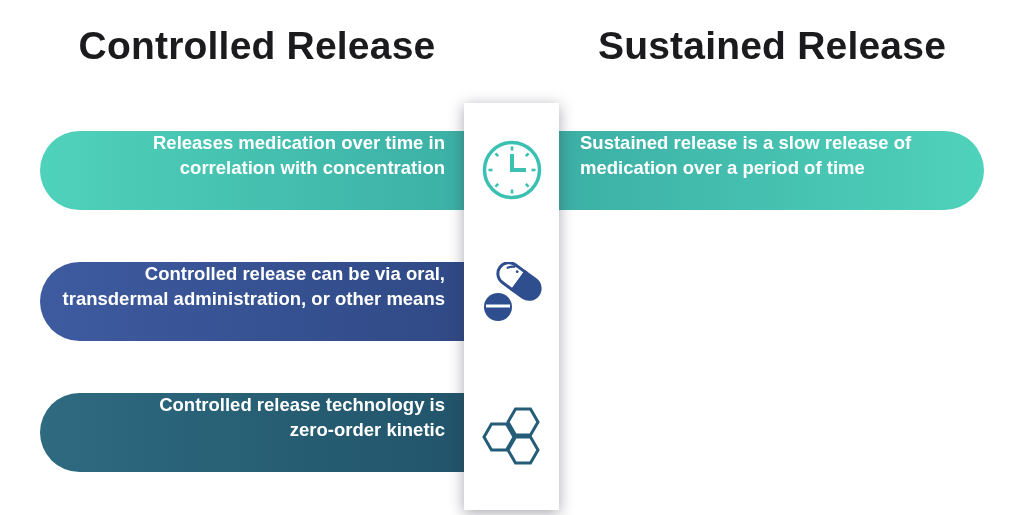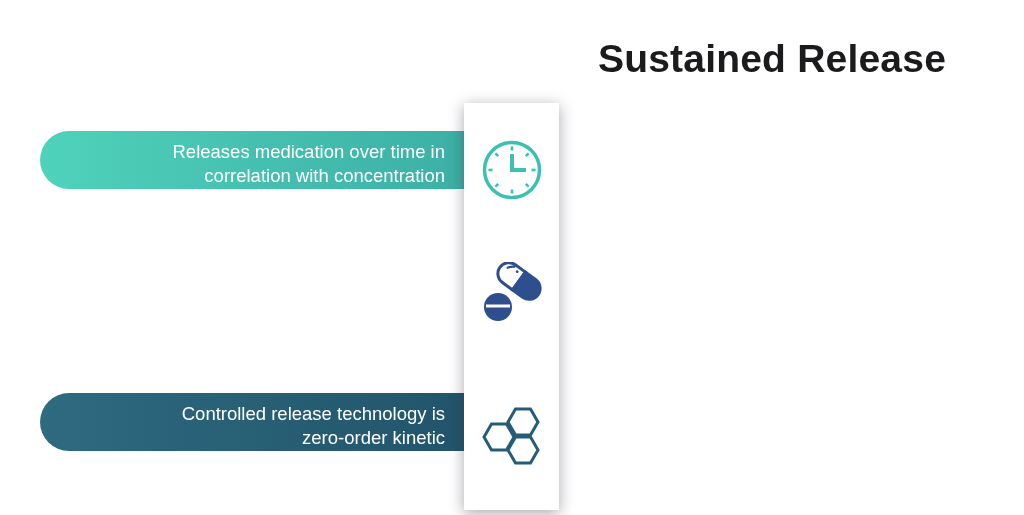--- a/index.html
+++ b/index.html
@@ -58,6 +58,7 @@
 
 <div class="stage">
 
+  <div class="title title-left">Controlled Release</div>
   <div class="title title-right">Sustained Release</div>
 
   <div class="pill left teal r1">

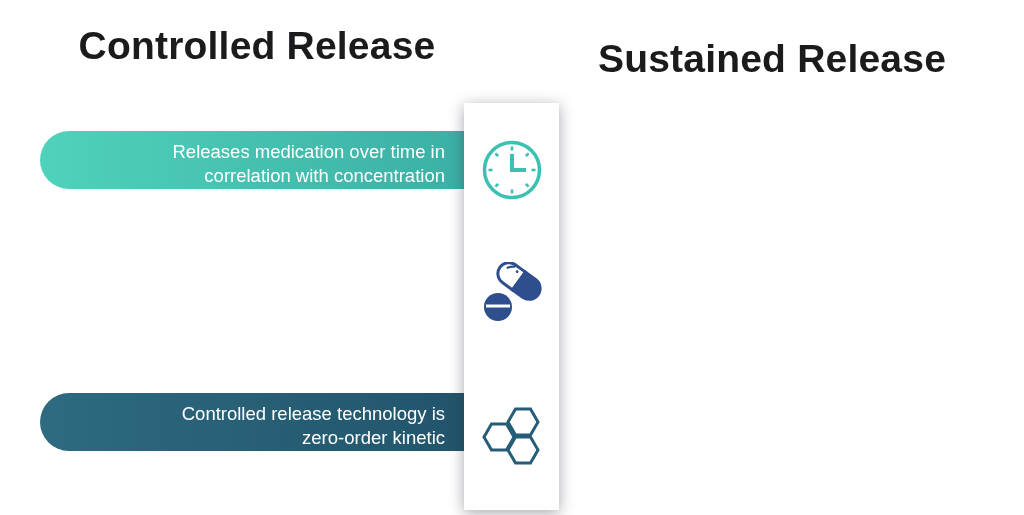--- a/index.html
+++ b/index.html
@@ -18,7 +18,7 @@
     text-align:center; letter-spacing:0.2px; white-space:nowrap;
   }
   .title-left  { left:20px;  width:474px; }
-  .title-right { left:550px; width:444px;margin-top:13px; }
+  .title-right { left:550px; width:444px; }
   .vs {
     position:absolute; top:33px; left:464px; width:96px;
     text-align:center; font-size:21px; font-weight:bold; color:#35bdb2;

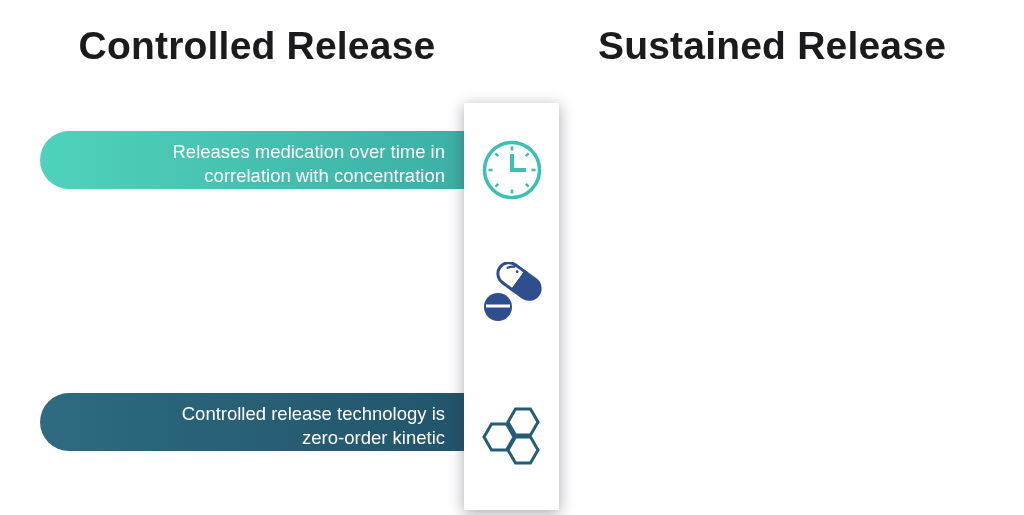--- a/index.html
+++ b/index.html
@@ -26,9 +26,9 @@
 
   
   .pill {
-    position:absolute; height:58px; border-radius:40px;
-    display:flex; align-items:flex-end; box-sizing:border-box;
-    color:#ffffff; font-weight:normal; font-size:18.5px; line-height:1.33;
+    position:absolute; height:79px; border-radius:40px;
+    display:flex; align-items:flex-start; box-sizing:border-box;
+    color:#ffffff; font-weight:bold; font-size:18.5px; line-height:1.33;
     z-index:1;
   }
   .pill-text { white-space:pre-line; }

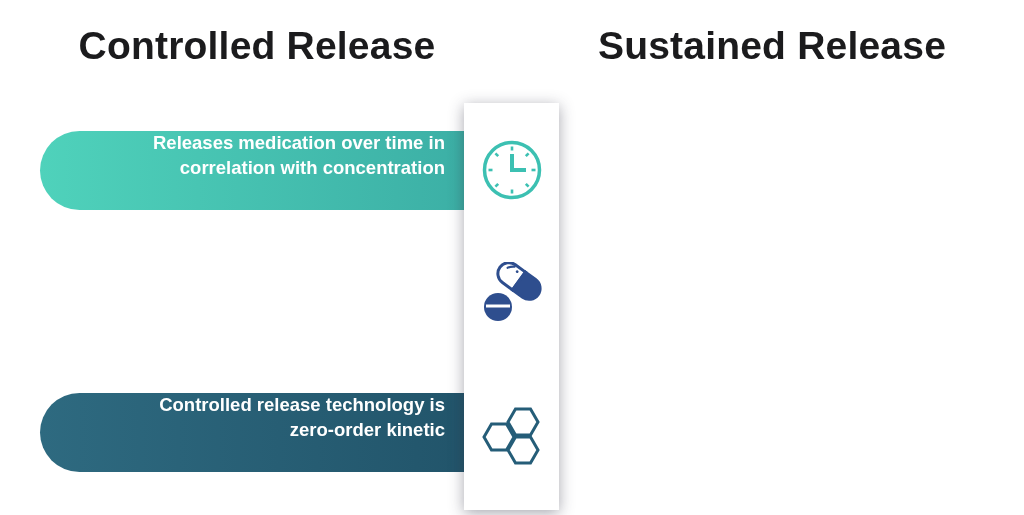--- a/index.html
+++ b/index.html
@@ -65,6 +65,10 @@
     <span class="pill-text">Releases medication over time in
 correlation with concentration</span>
   </div>
+  <div class="pill right teal r1">
+    <span class="pill-text">Sustained release is a slow release of
+medication over a period of time</span>
+  </div>
 
 
   <div class="pill left slate r3">

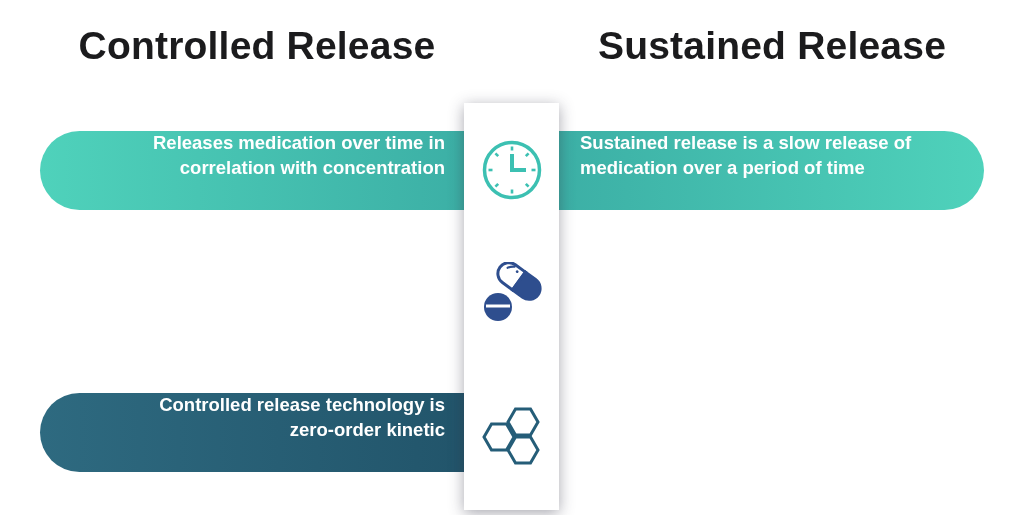--- a/index.html
+++ b/index.html
@@ -70,6 +70,10 @@
 medication over a period of time</span>
   </div>
 
+  <div class="pill left navy r2">
+    <span class="pill-text">Controlled release can be via oral,
+transdermal administration, or other means</span>
+  </div>
 
   <div class="pill left slate r3">
     <span class="pill-text">Controlled release technology is

